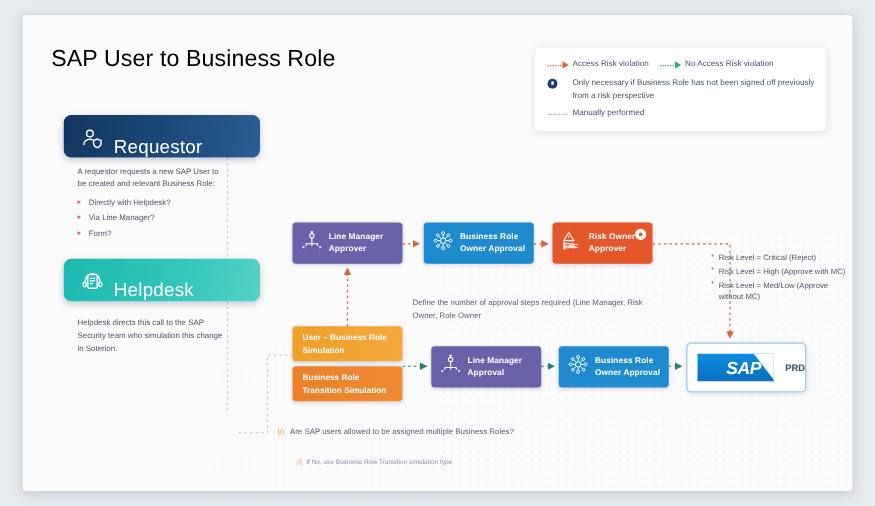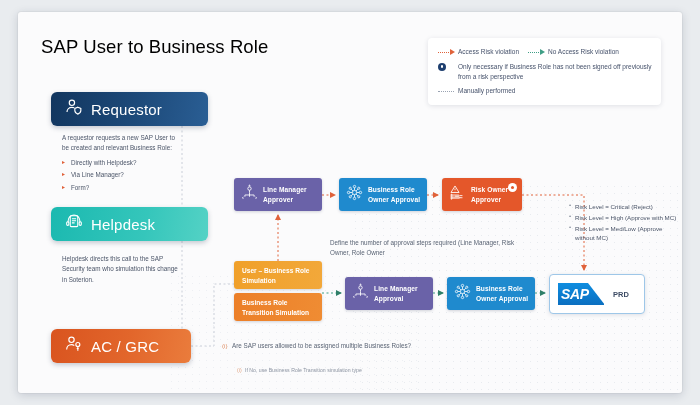--- a/index.html
+++ b/index.html
@@ -51,7 +51,7 @@
   #legend .pair>div{display:flex;align-items:flex-start;}
   
   .chip{
-    position:absolute;border-radius:6px;display:flex;align-items:center;
+    position:absolute;border-radius:6px;display:flex;align-items:flex-end;
     color:#fff;box-shadow:0 2px 5px rgba(40,50,80,.25);
   }
   .chip .ci{flex:0 0 auto;margin:0 7px 0 13px;}

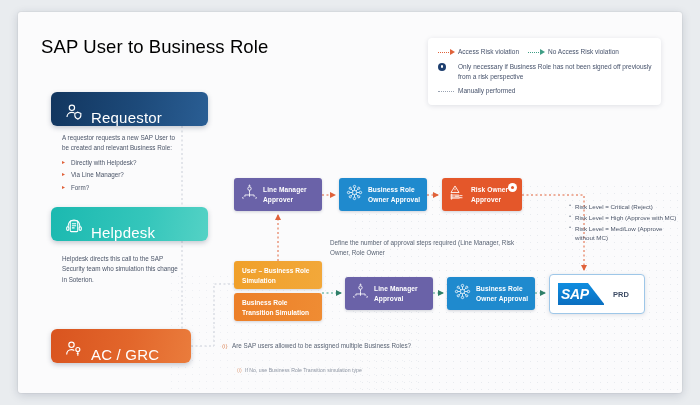--- a/index.html
+++ b/index.html
@@ -99,7 +99,7 @@
     display:flex;align-items:center;box-shadow:0 1px 4px rgba(40,60,90,.14);}
   #saplogo{position:relative;margin-left:8px;width:46px;height:22px;
     background:linear-gradient(180deg,#0e8de0 0%,#0b6fc0 100%);
-    overflow:hidden;display:flex;align-items:center;}
+    overflow:hidden;display:flex;align-items:center;padding-left:20px;}
   #saplogo:after{content:"";position:absolute;right:-1px;top:0;
     border-top:22px solid #fff;border-left:17px solid transparent;}
   #saplogo b{color:#fff;font-size:14px;font-weight:bold;letter-spacing:-.3px;

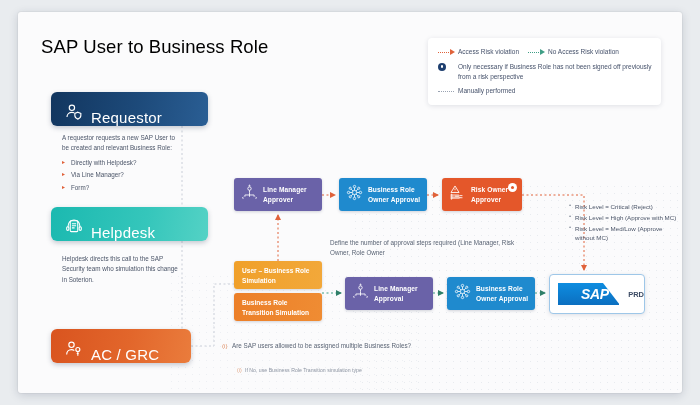--- a/index.html
+++ b/index.html
@@ -211,17 +211,6 @@
     <span class="cl">Helpdesk</span>
   </div>
 
-  <div class="chip" id="chip-acgrc">
-    <span class="ci">
-      <svg width="20" height="20" viewBox="0 0 24 24" fill="none" stroke="#fff" stroke-width="1.4">
-        <circle cx="9" cy="7" r="3.2"></circle>
-        <path d="M3.2 18.5c0-3.3 2.6-5.8 5.8-5.8 1.3 0 2.4.4 3.4 1"></path>
-        <circle cx="16.6" cy="12.6" r="2.4"></circle>
-        <path d="M16.6 15v5M15.3 17.4h2.4"></path>
-      </svg>
-    </span>
-    <span class="cl">AC / GRC</span>
-  </div>
 
   <div class="para" id="para-req">
     <div>A requestor requests a new SAP User to be created and relevant Business Role:</div>

